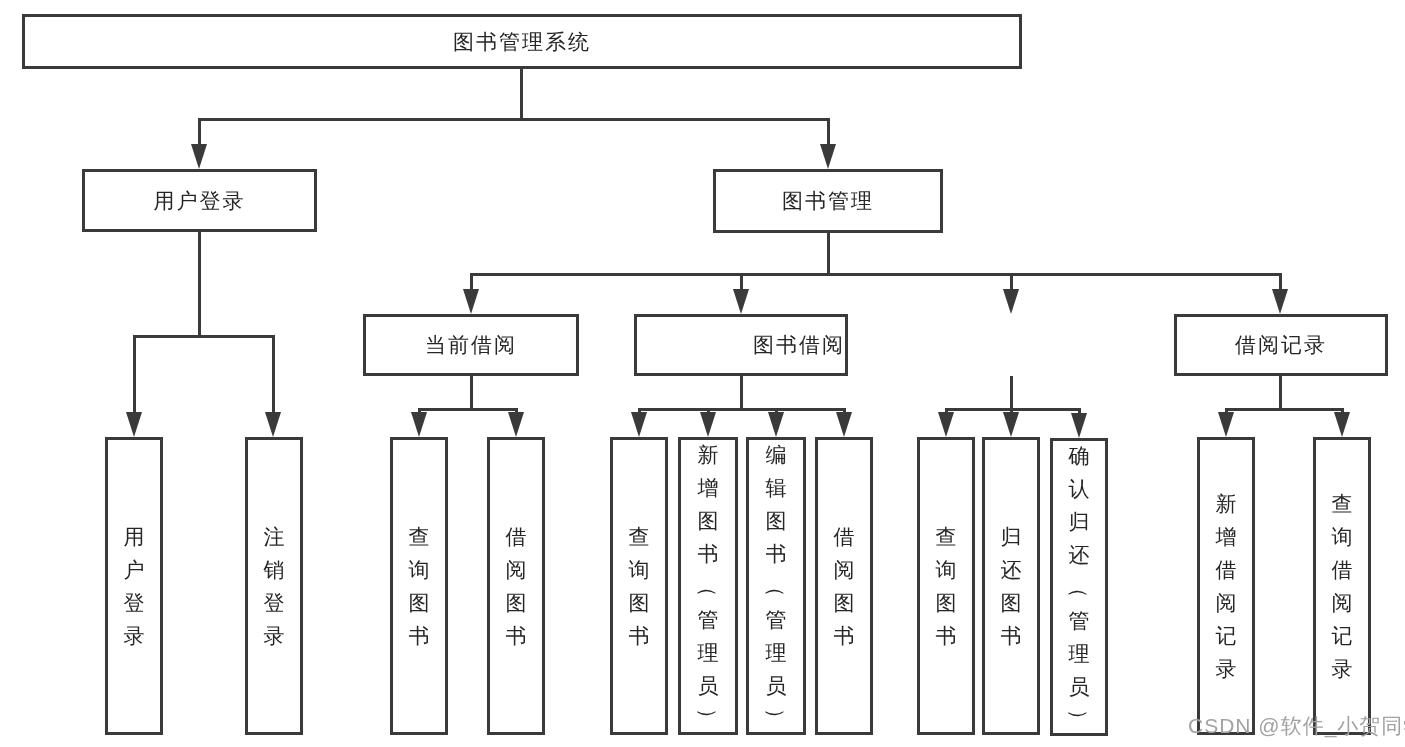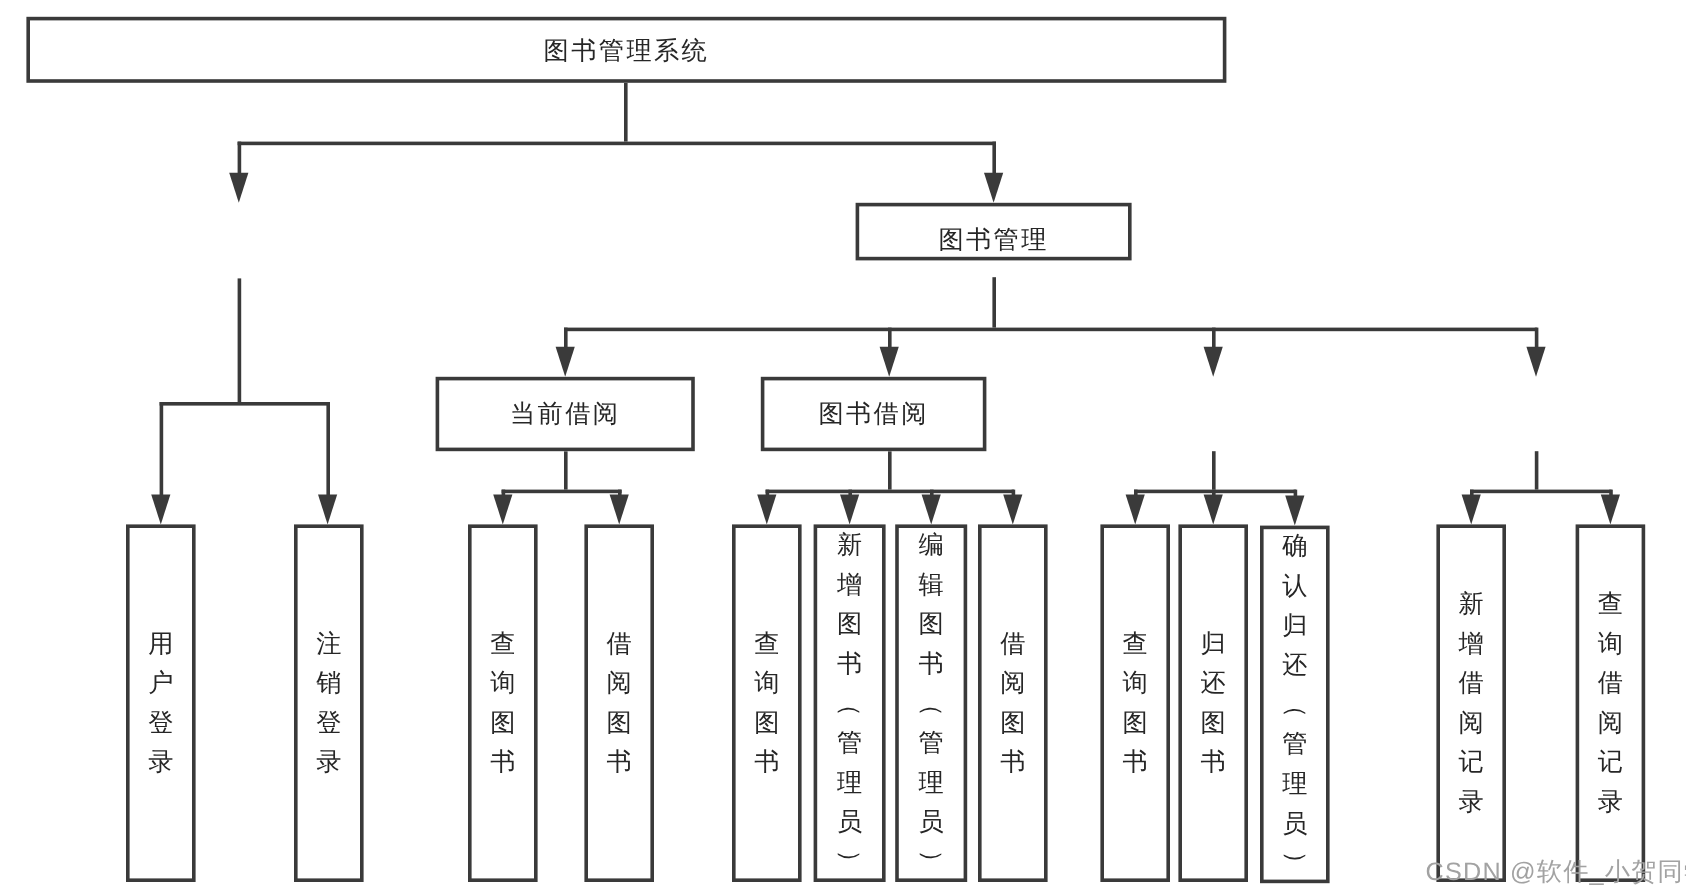--- a/index.html
+++ b/index.html
@@ -47,6 +47,9 @@
     <span>图书管理系统</span>
   </div>
 
+  <div class="hbox" style="left:82px;top:169px;width:235px;height:63px;">
+    <span>用户登录</span>
+  </div>
 
   <div class="hbox" style="left:713px;top:169px;width:230px;height:48px;align-items:flex-end;">
     <span>图书管理</span>

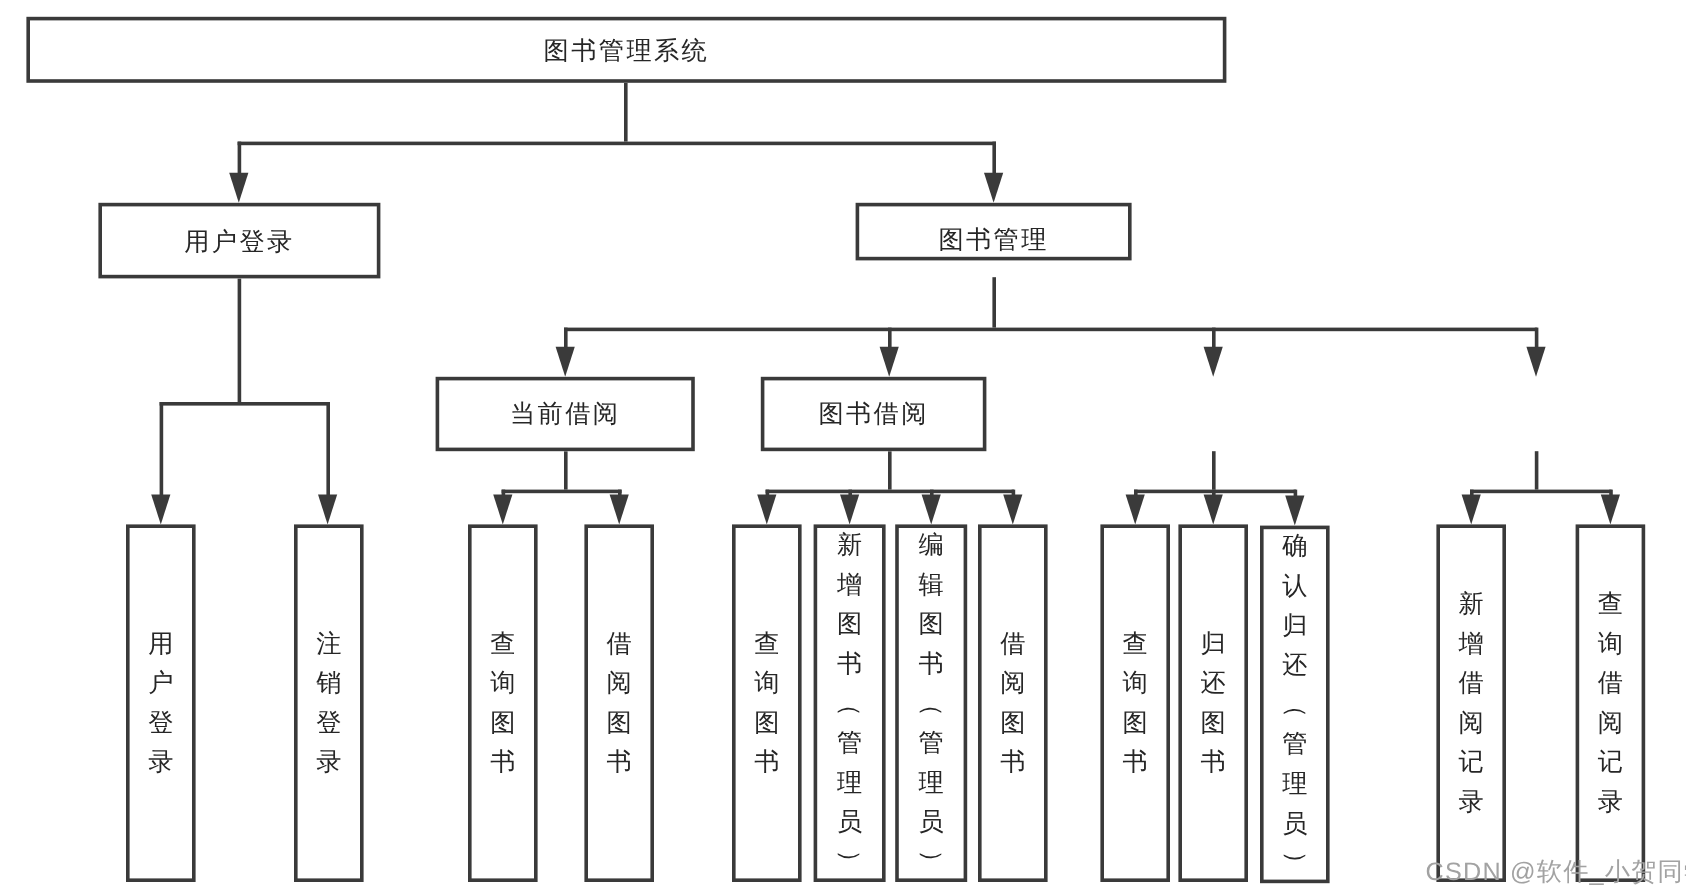--- a/index.html
+++ b/index.html
@@ -51,7 +51,7 @@
     <span>用户登录</span>
   </div>
 
-  <div class="hbox" style="left:713px;top:169px;width:230px;height:48px;align-items:flex-end;">
+  <div class="hbox" style="left:713px;top:169px;width:230px;height:64px;">
     <span>图书管理</span>
   </div>
 

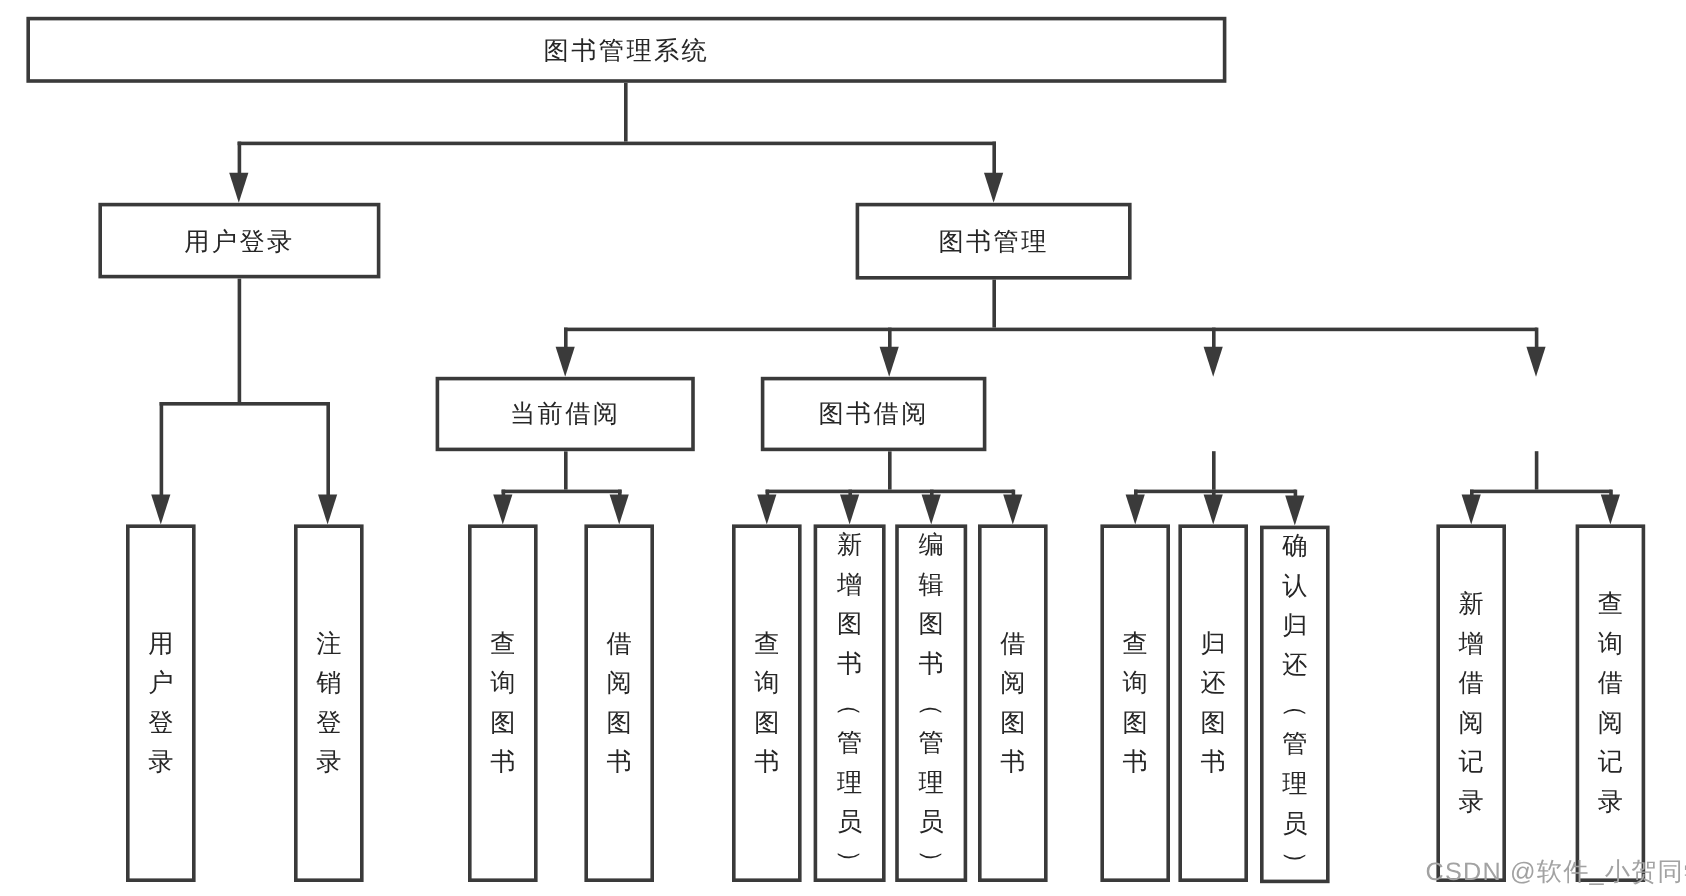--- a/index.html
+++ b/index.html
@@ -59,7 +59,7 @@
     <span>当前借阅</span>
   </div>
 
-  <div class="hbox" style="left:634px;top:314px;width:188px;height:62px;">
+  <div class="hbox" style="left:634px;top:314px;width:214px;height:62px;justify-content:flex-end;">
     <span>图书借阅</span>
   </div>
 

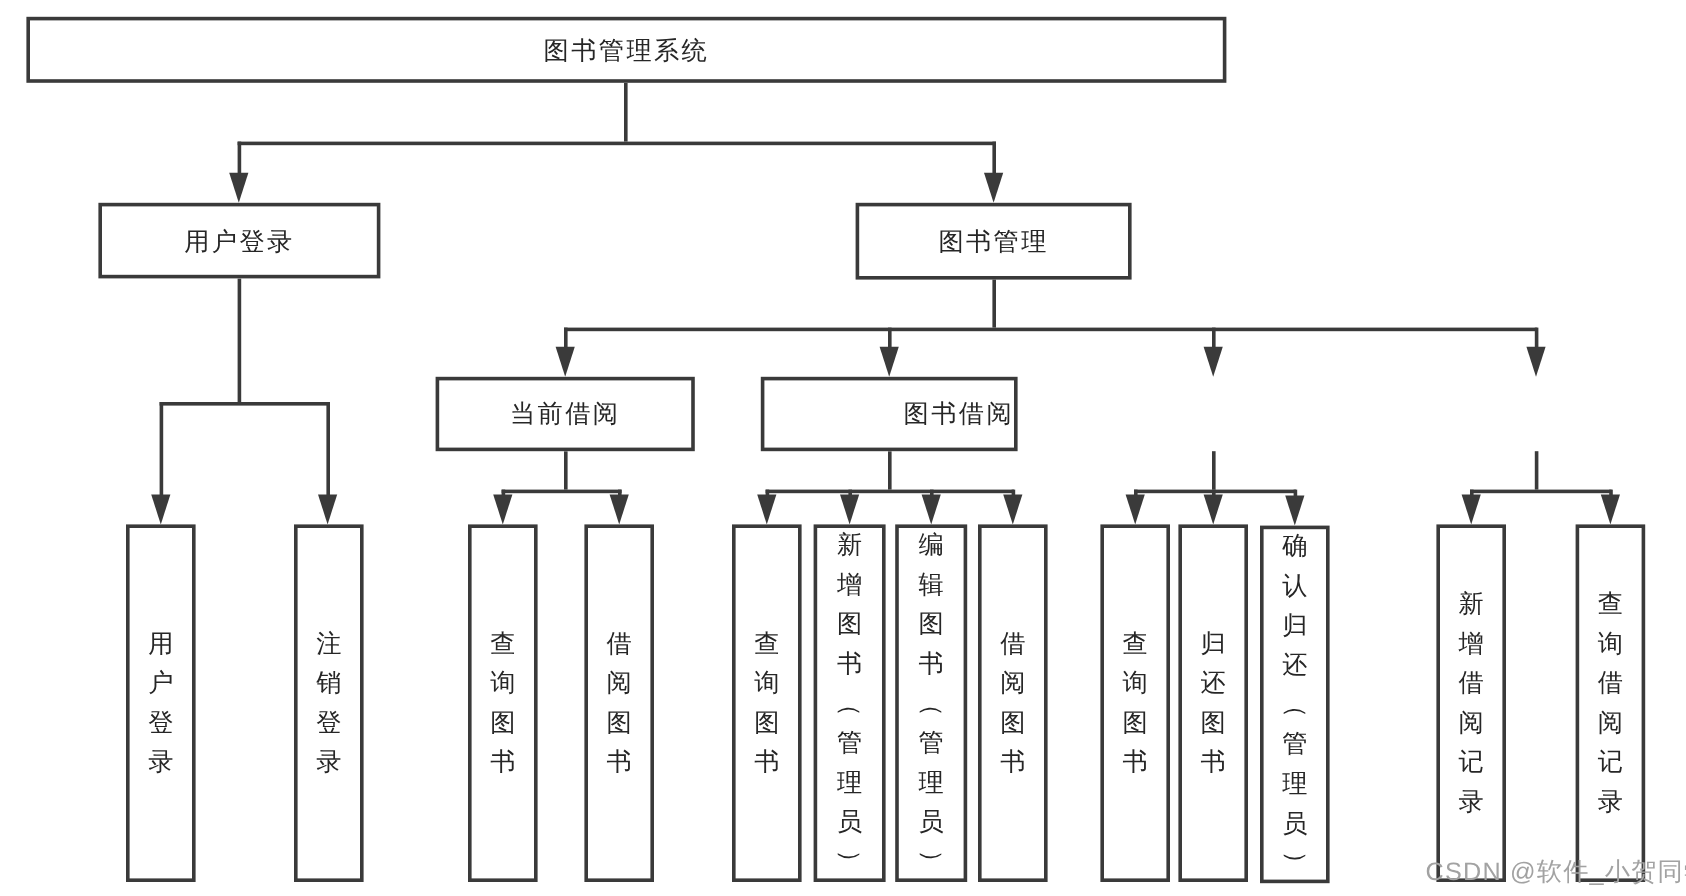--- a/index.html
+++ b/index.html
@@ -64,6 +64,9 @@
   </div>
 
 
+  <div class="hbox" style="left:1174px;top:314px;width:214px;height:62px;">
+    <span>借阅记录</span>
+  </div>
 
   <div class="vbox" style="left:105px;top:437px;width:58px;height:298px;">
     <div class="vtext">

